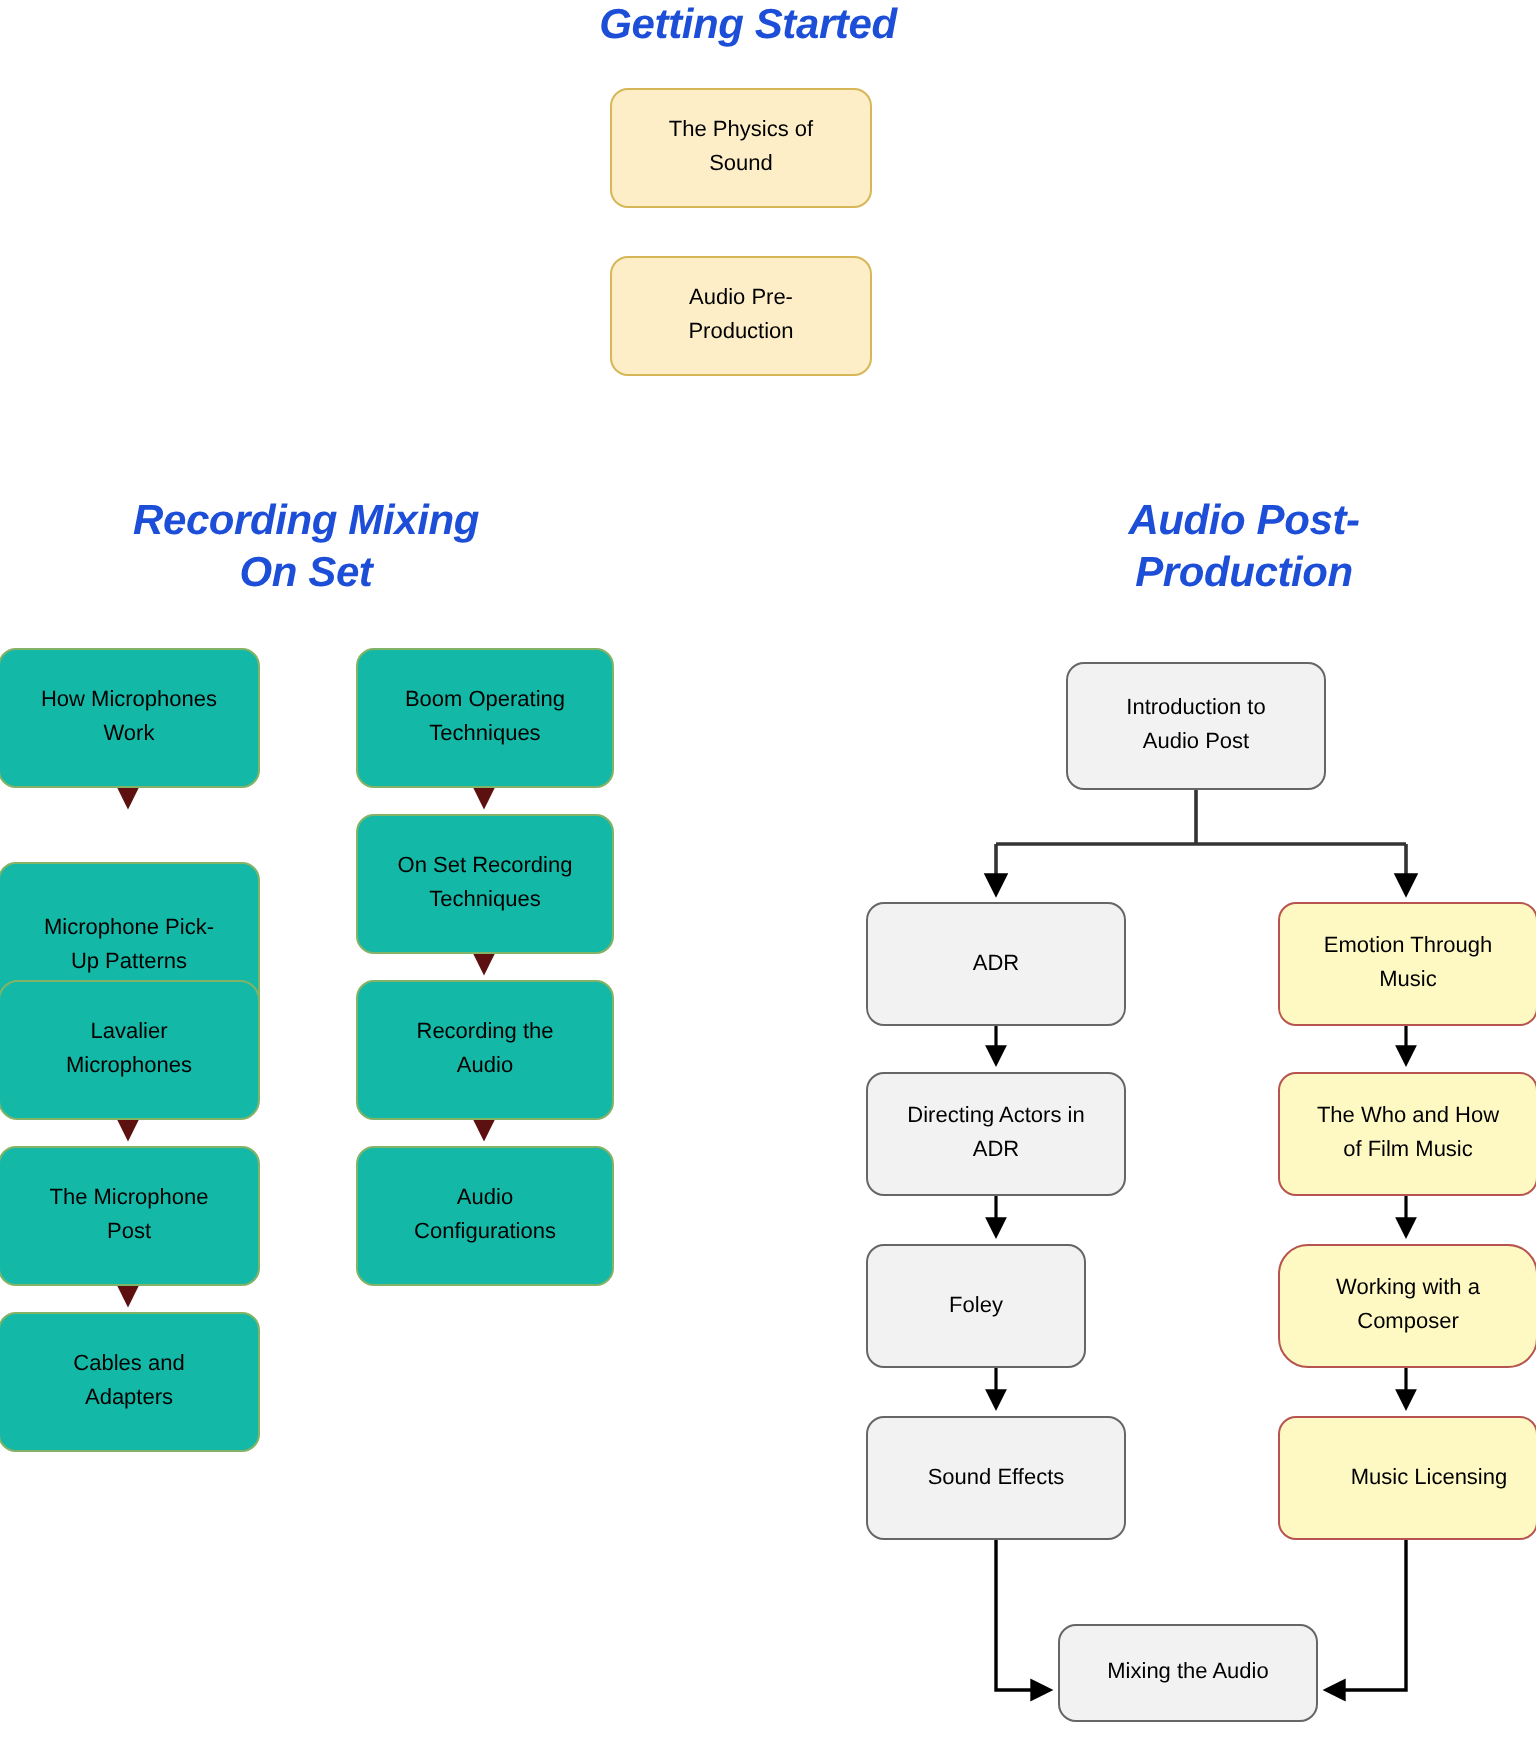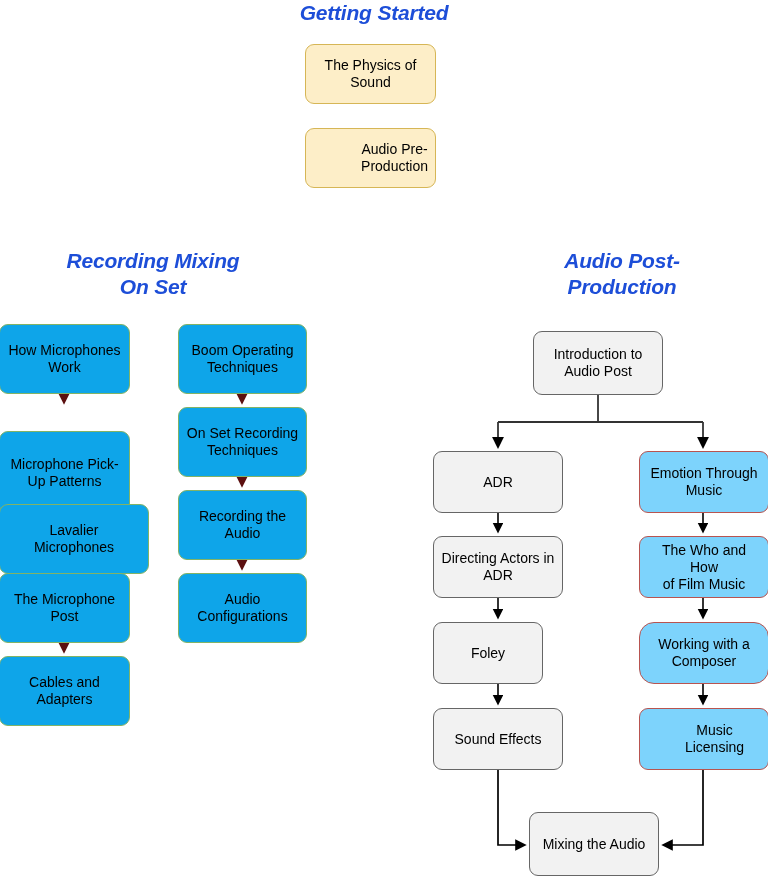--- a/index.html
+++ b/index.html
@@ -48,7 +48,7 @@
     align-items: center;
     justify-content: center;
     text-align: center;
-    font-size: 14px;
+    font-size: 11px;
     line-height: 17px;
     padding: 4px 7px;
     color: #000000;

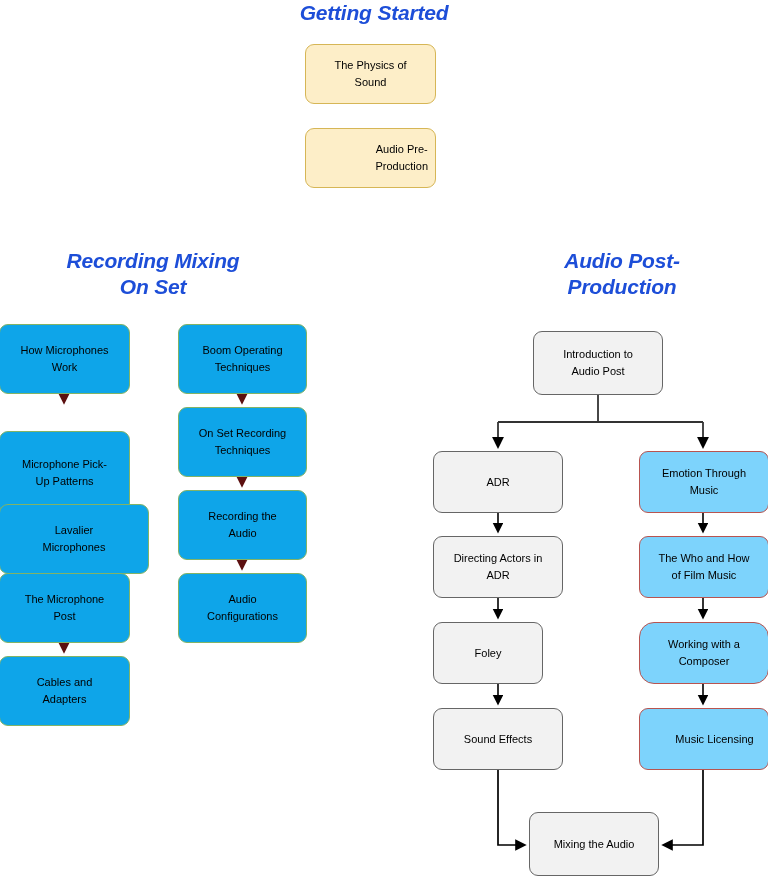--- a/index.html
+++ b/index.html
@@ -141,7 +141,7 @@
     <span class="node-label">The Physics of
 Sound</span>
   </div>
-  <div class="node yellow" style="left:305px; top:128px; width:131px; height:60px;justify-content:flex-end;">
+  <div class="node yellow" style="left:305px; top:128px; width:131px; height:60px;">
     <span class="node-label">Audio Pre-
 Production</span>
   </div>

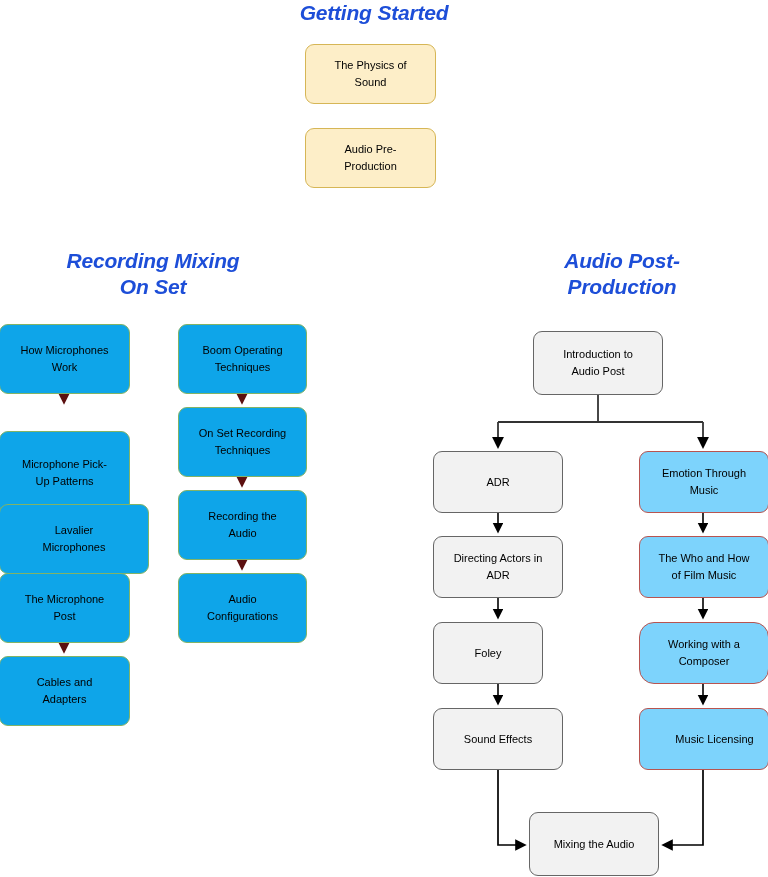--- a/index.html
+++ b/index.html
@@ -59,7 +59,7 @@
     border: 1.3px solid #d6b656;
   }
   .node.green {
-    background: #0ea5e9;
+    background: #14b8a6;
     border: 1.3px solid #82b366;
   }
   .node.gray {

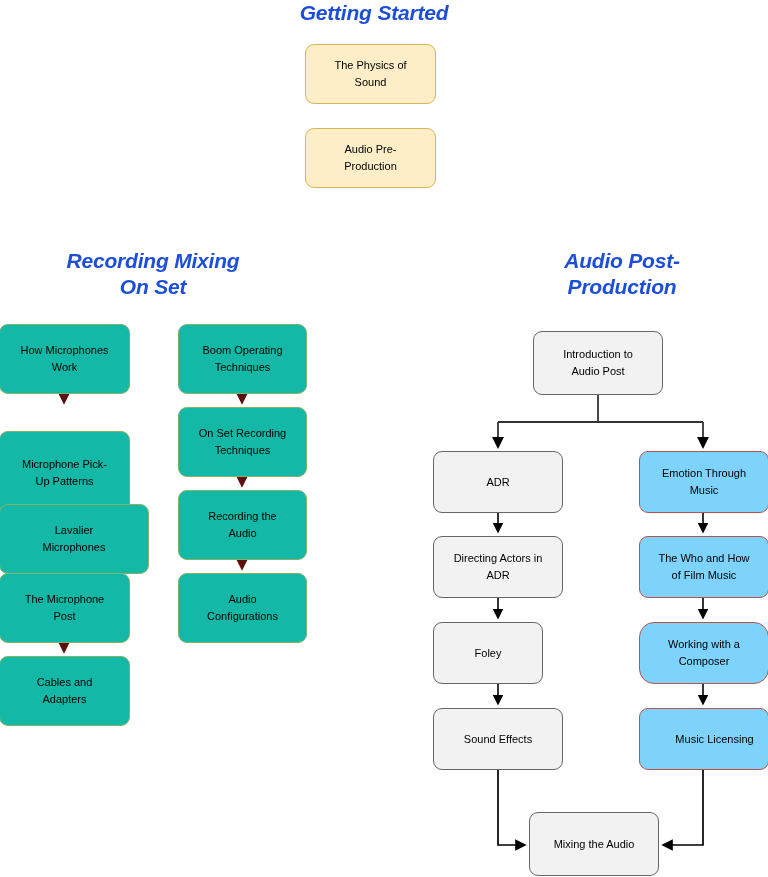--- a/index.html
+++ b/index.html
@@ -67,7 +67,7 @@
     border: 1.3px solid #666666;
   }
   .node.red {
-    background: #7dd3fc;
+    background: #fef9c3;
     border: 1.3px solid #b85450;
     text-align: center;
   }

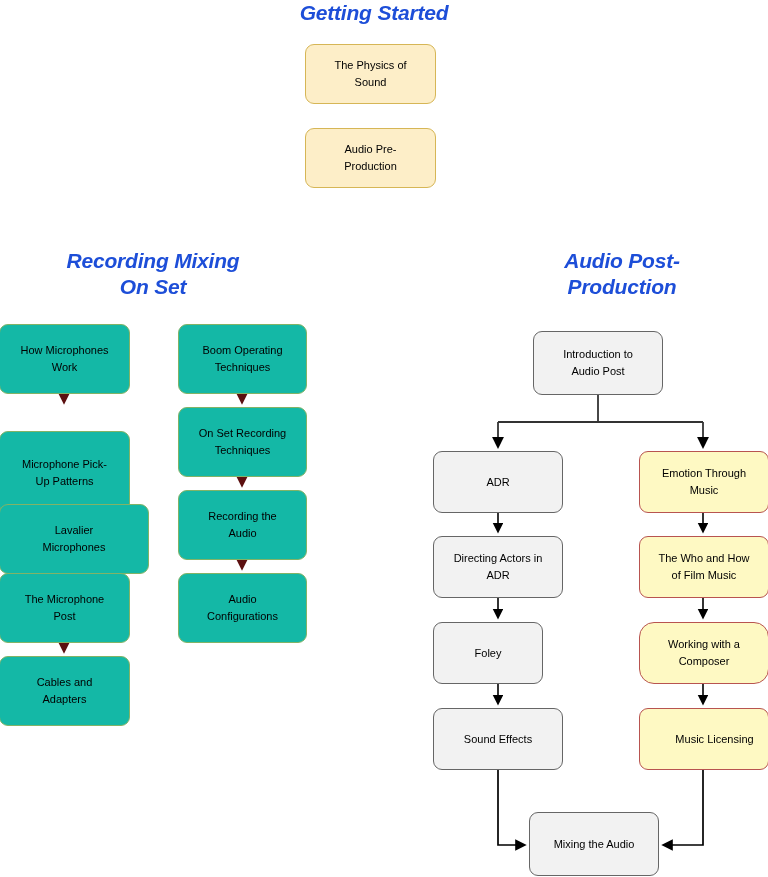--- a/index.html
+++ b/index.html
@@ -154,7 +154,7 @@
     <span class="node-label">Microphone Pick-
 Up Patterns</span>
   </div>
-  <div class="node green" style="left:-1px; top:504px; width:150px; height:70px;">
+  <div class="node green" style="left:-1px; top:490px; width:131px; height:70px;border-radius:10px;">
     <span class="node-label">Lavalier
 Microphones</span>
   </div>

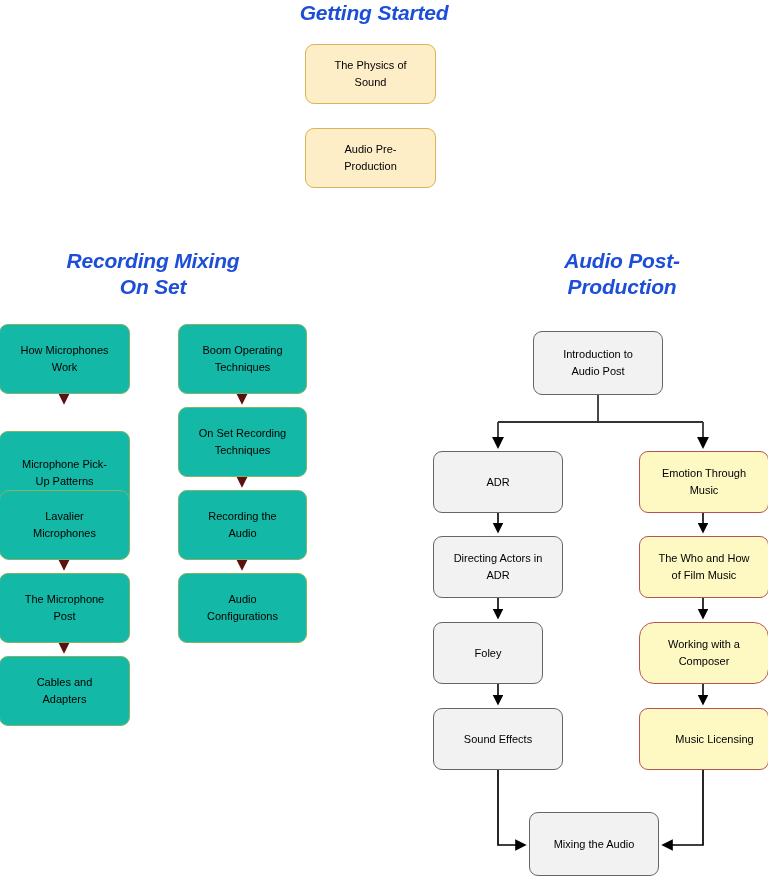--- a/index.html
+++ b/index.html
@@ -219,7 +219,7 @@
     <span class="node-label">Music Licensing</span>
   </div>
 
-  <div class="node gray" style="left:529px; top:812px; width:130px; height:64px;">
+  <div class="node gray" style="left:529px; top:812px; width:130px; height:49px;">
     <span class="node-label">Mixing the Audio</span>
   </div>
 

